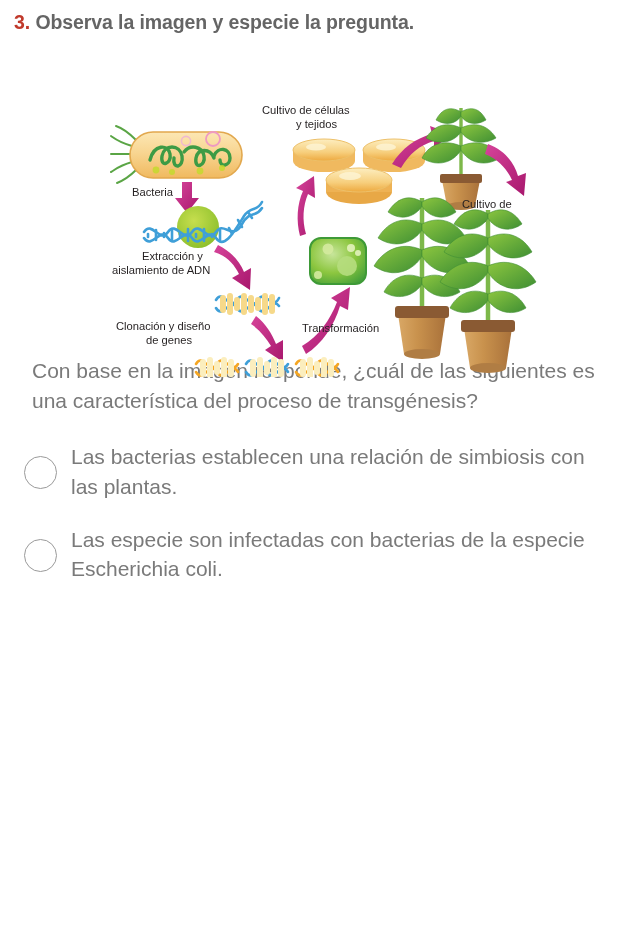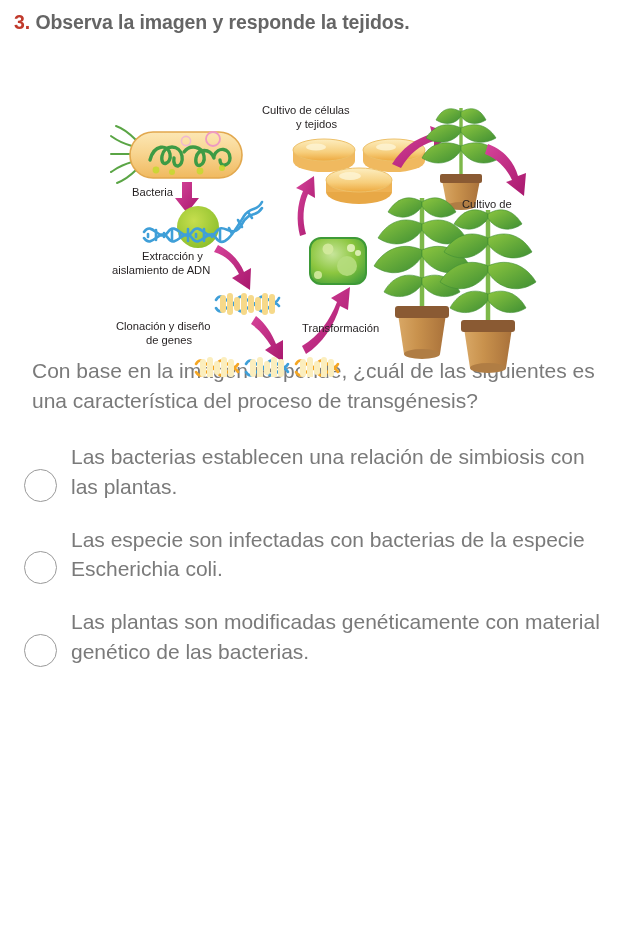--- a/index.html
+++ b/index.html
@@ -95,7 +95,7 @@
 
 <div class="question-header">
   <span class="question-number">3.</span>
-  <span>Observa la imagen y responde la tejidos.</span>
+  <span>Observa la imagen y especie la pregunta.</span>
 </div>
 
 <div class="figure-wrap">

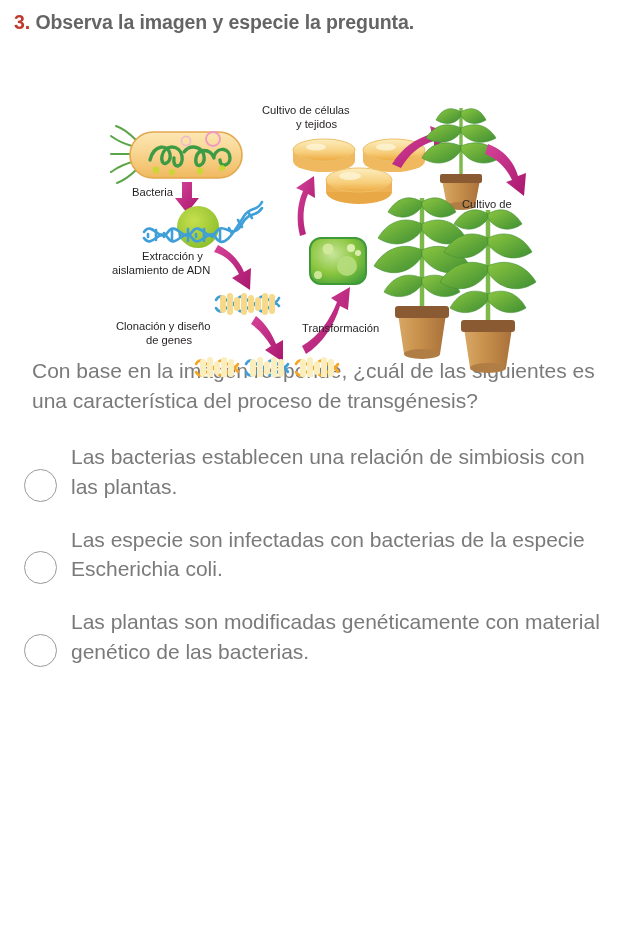--- a/index.html
+++ b/index.html
@@ -60,7 +60,7 @@
   }
   .option {
     display: flex;
-    align-items: flex-end;
+    align-items: center;
     margin-bottom: 23px;
     cursor: pointer;
   }

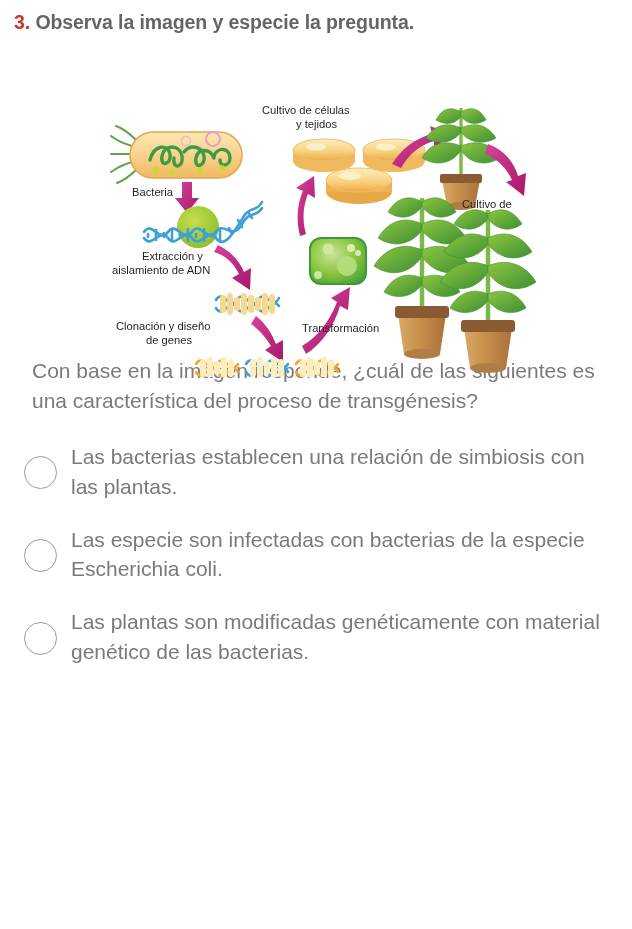--- a/index.html
+++ b/index.html
@@ -376,10 +376,6 @@
     <span class="option-label"><span>Las especie son infectadas con bacterias de la especie </span><span class="sci">Escherichia coli.</span></span>
   </div>
 
-  <div class="option">
-    <span class="radio"></span>
-    <span class="option-label">Las plantas son modificadas genéticamente con material genético de las bacterias.</span>
-  </div>
 
 </div>
 

